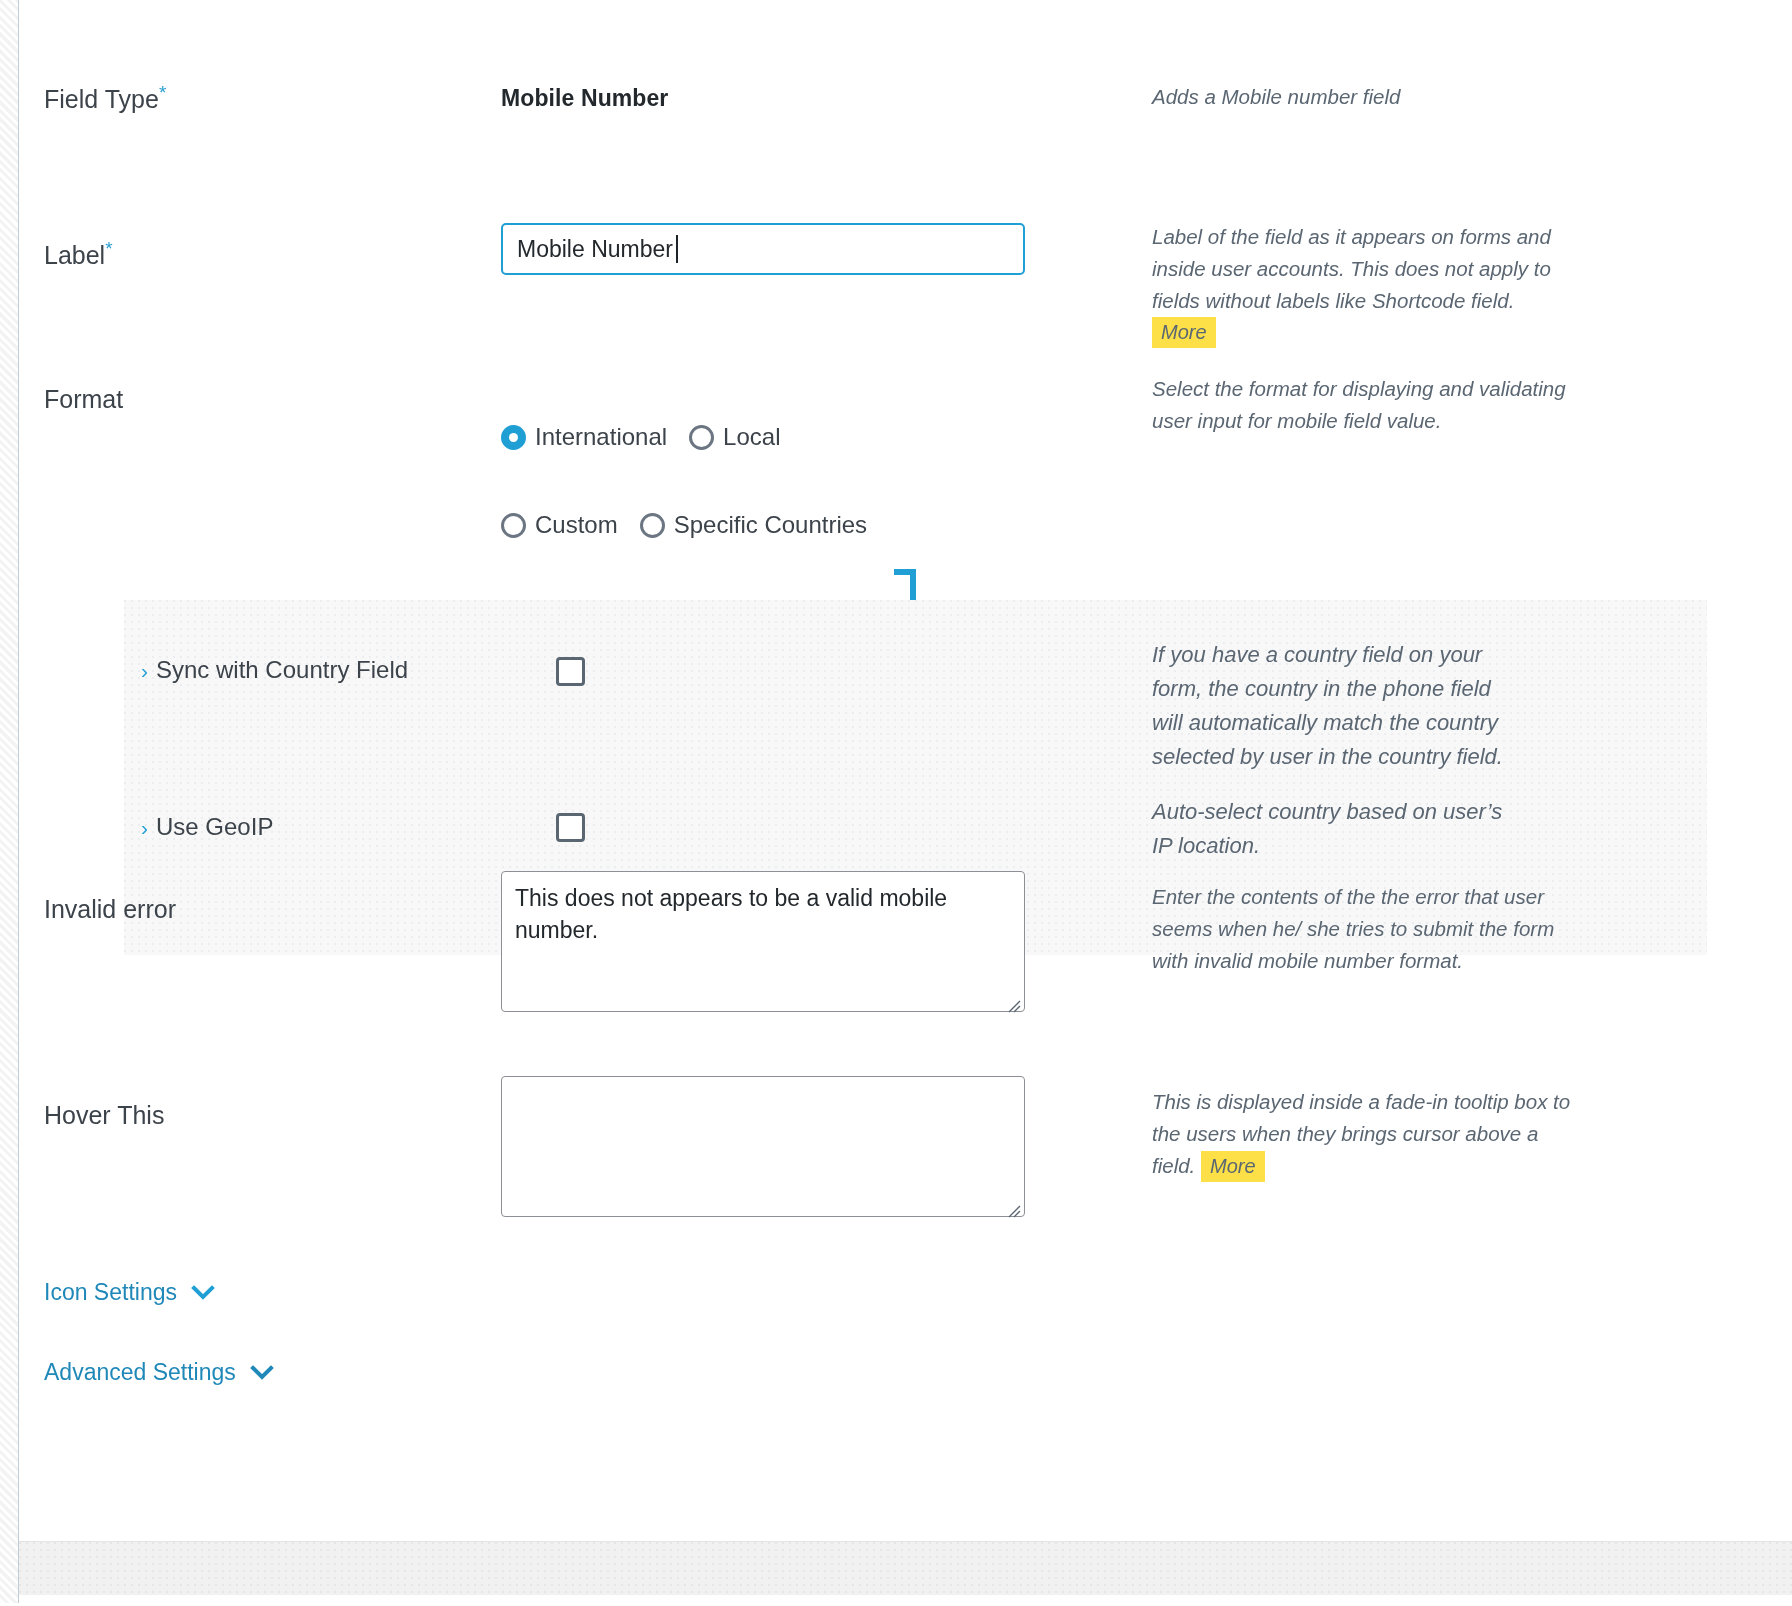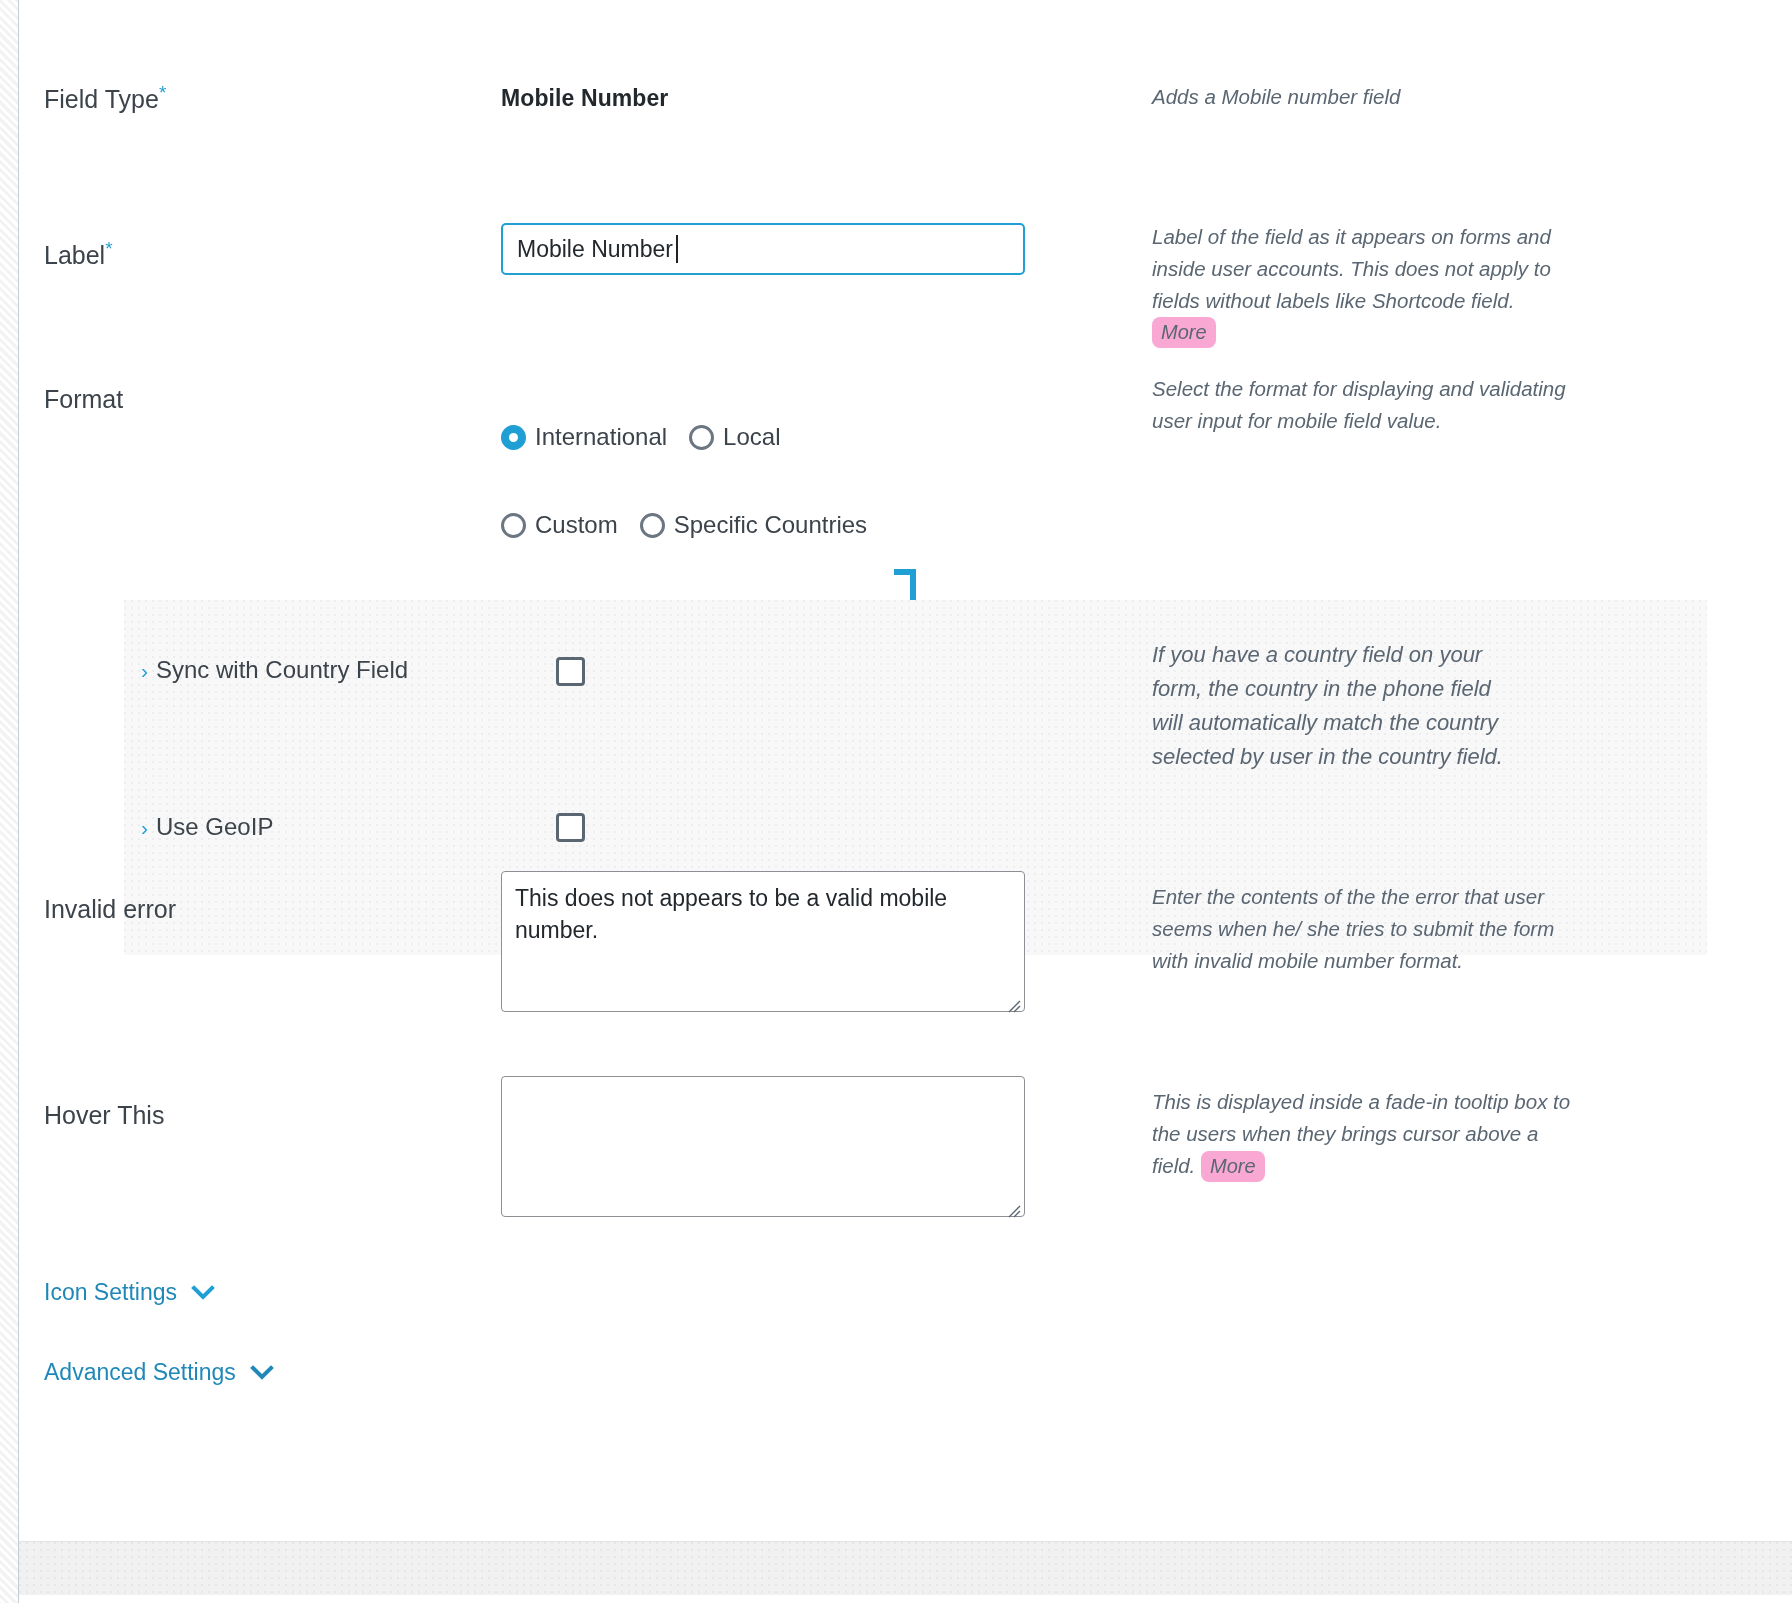--- a/index.html
+++ b/index.html
@@ -249,8 +249,8 @@
   
   .more-badge {
     display: inline-block;
-    background: #f9a8d4;
-    border-radius: 8px;
+    background: #fde047;
+    border-radius: 0;
     padding: 2px 9px 3px;
     font-size: 20px;
     font-style: italic;

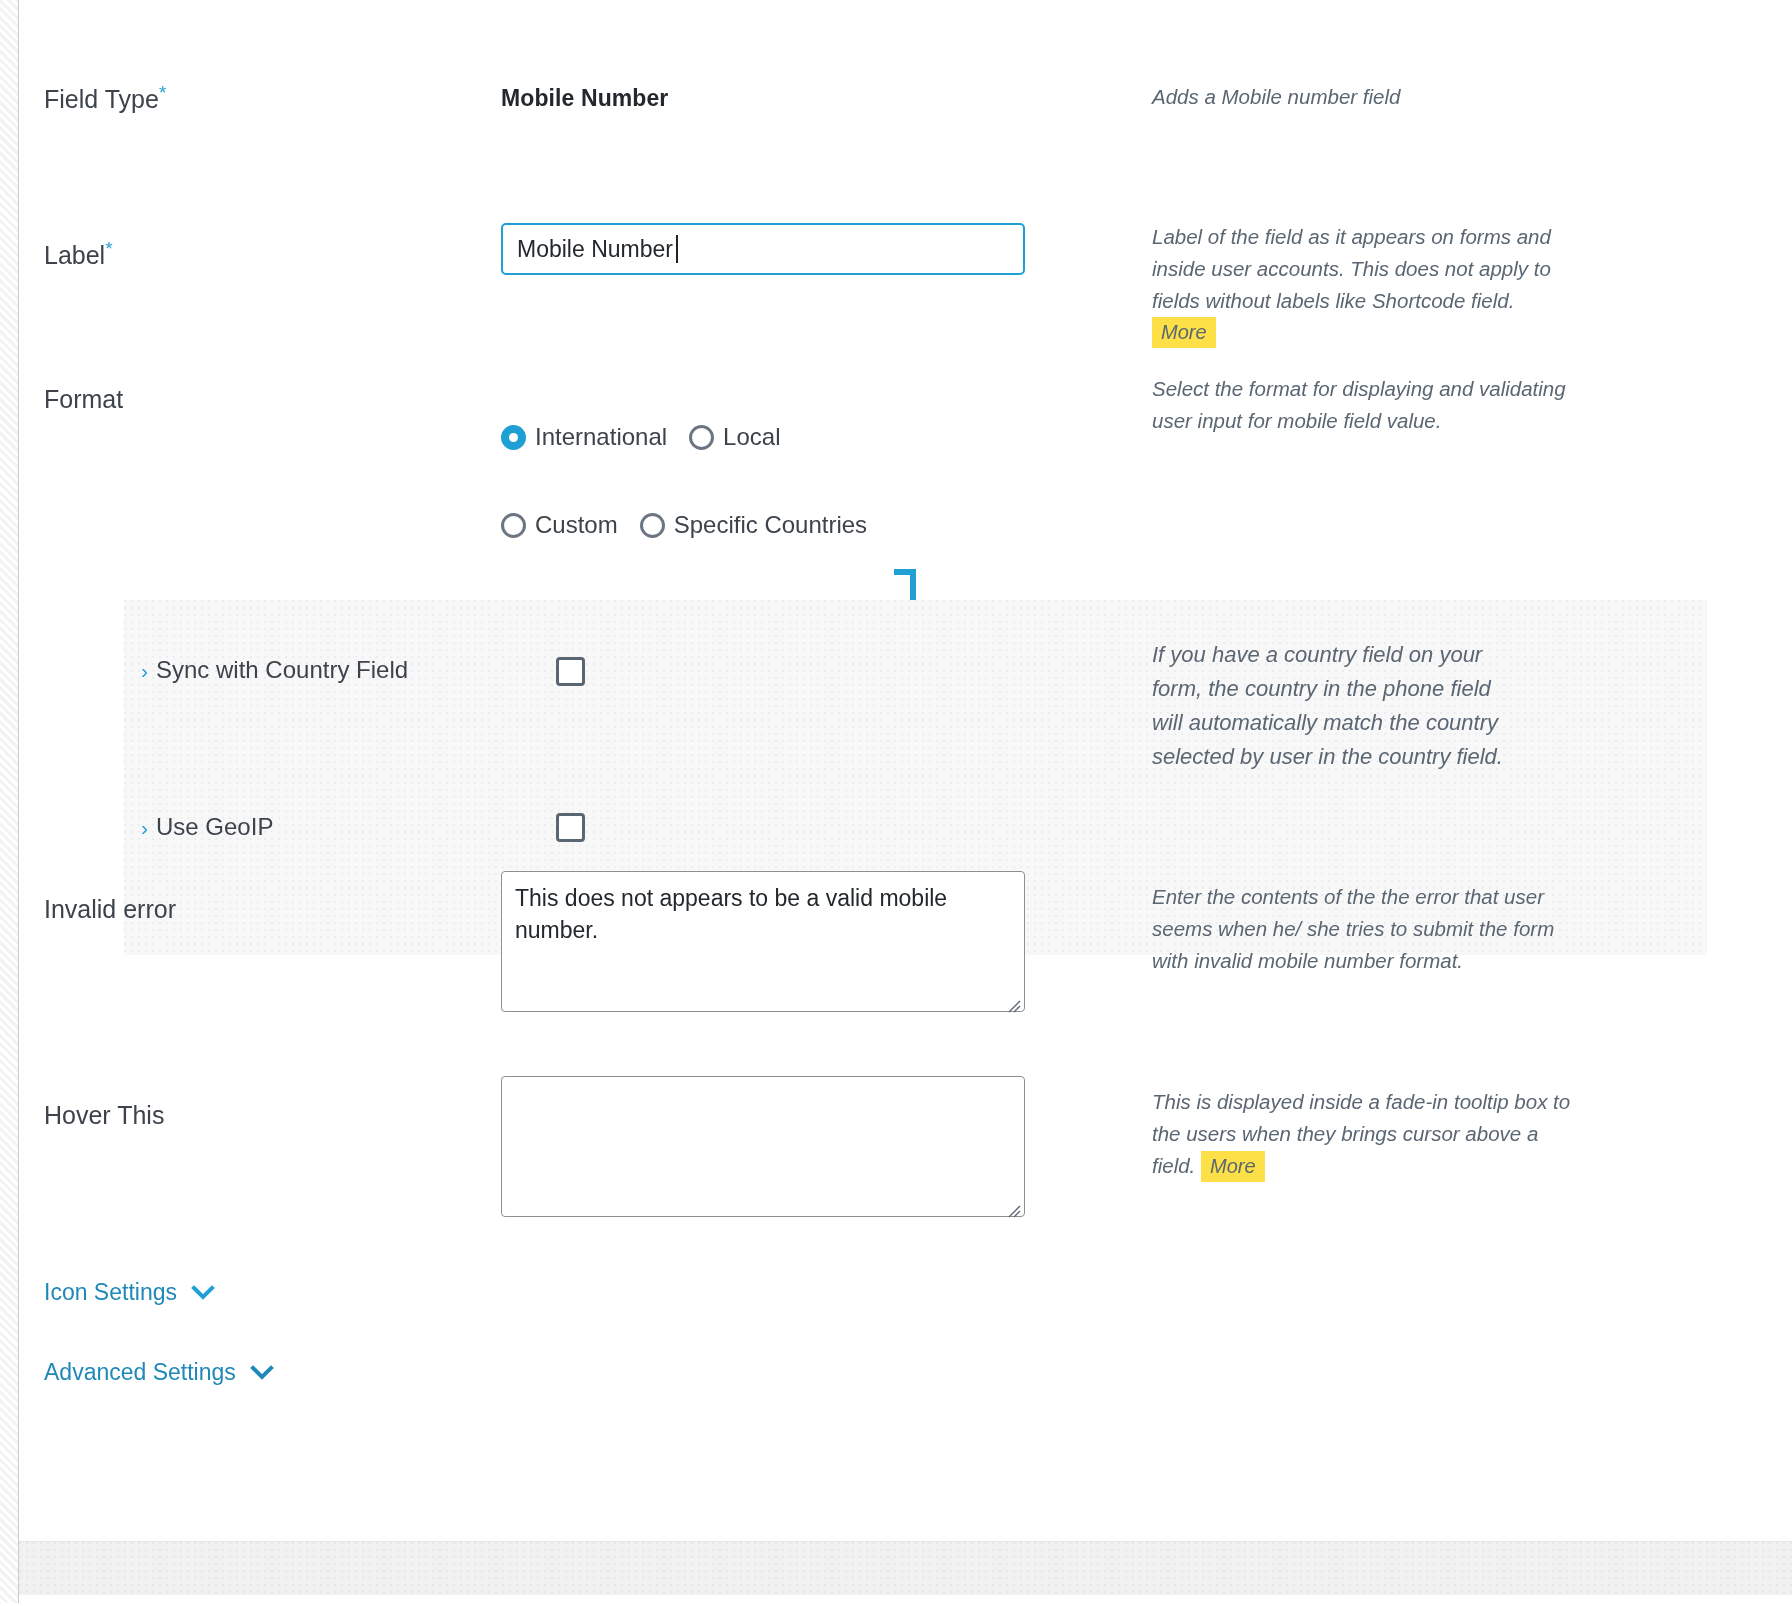--- a/index.html
+++ b/index.html
@@ -377,6 +377,7 @@
         <span>Use GeoIP</span>
       </div>
       <div class="checkbox" style="left:432px; top:213px;"></div>
+      <div class="sub-desc" style="top:195px;">Auto-select country based on user’s IP location.</div>
 
     </div>
 

